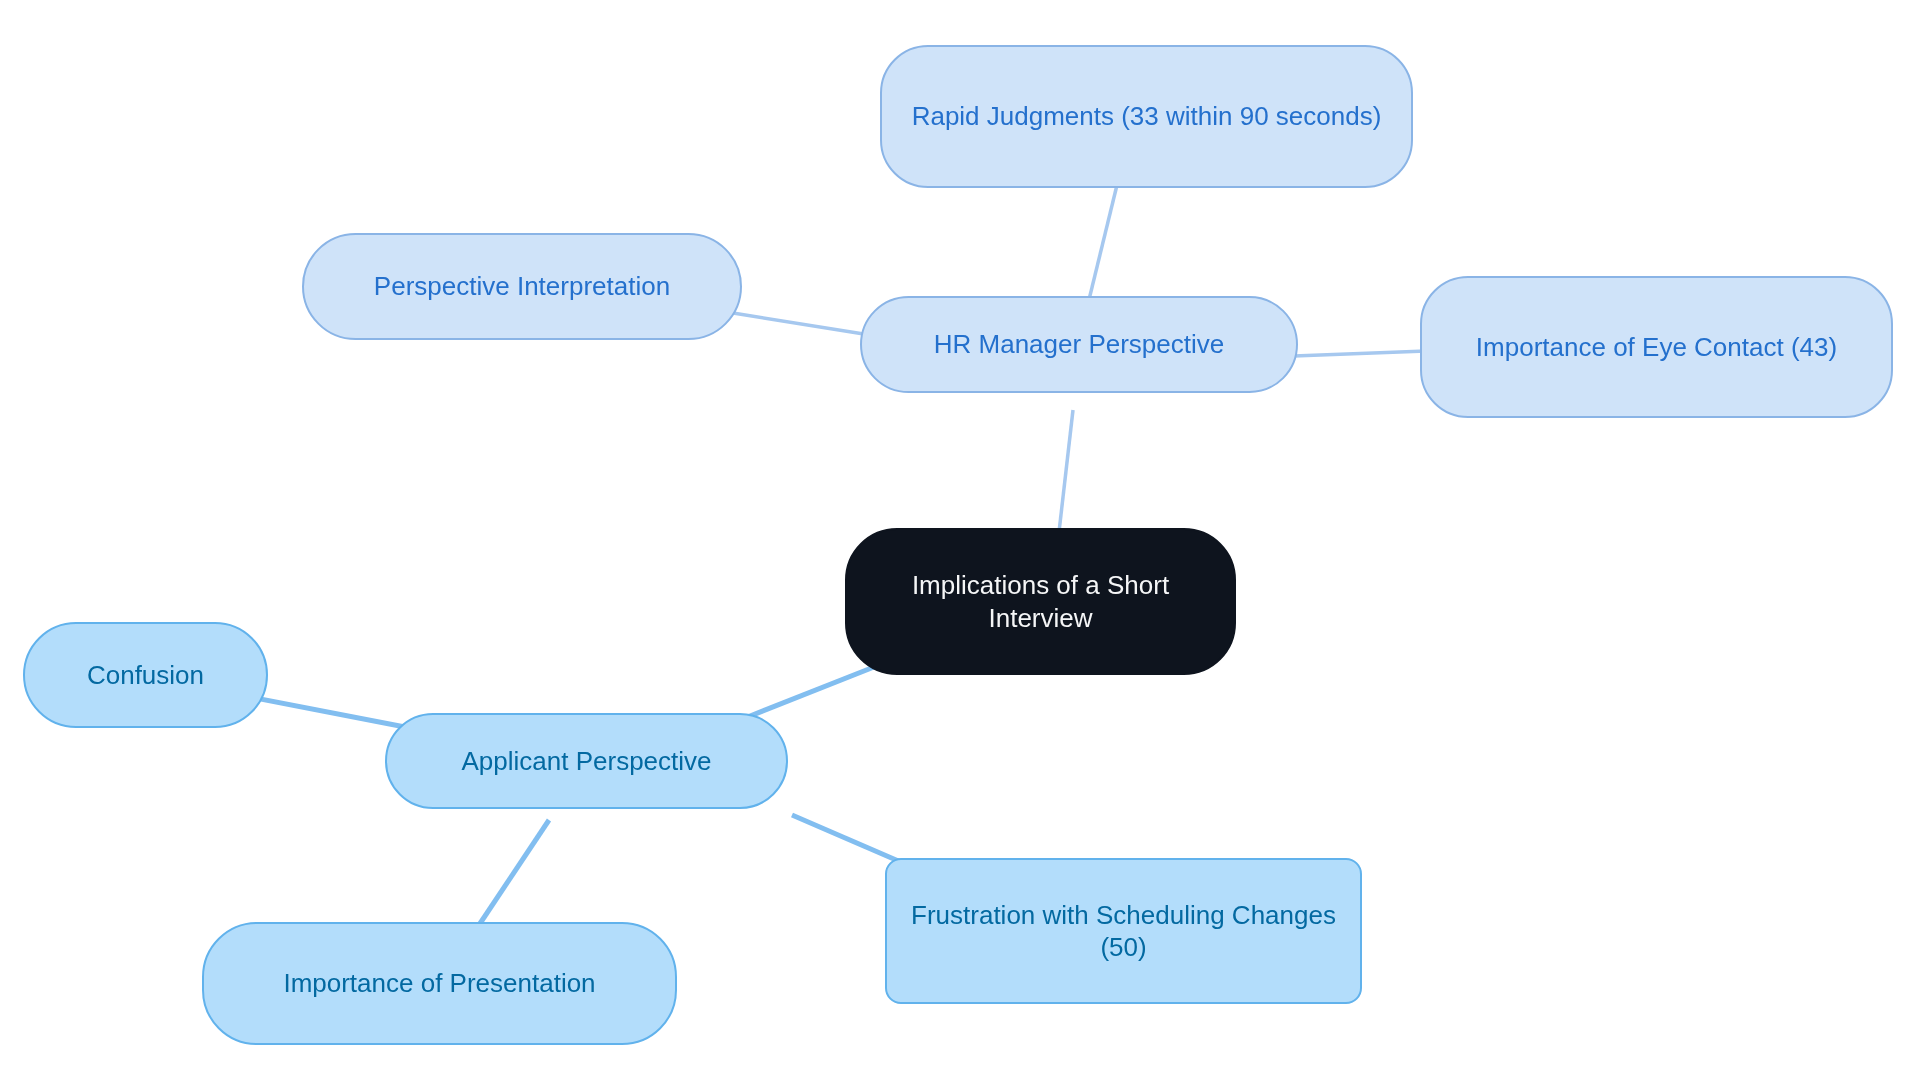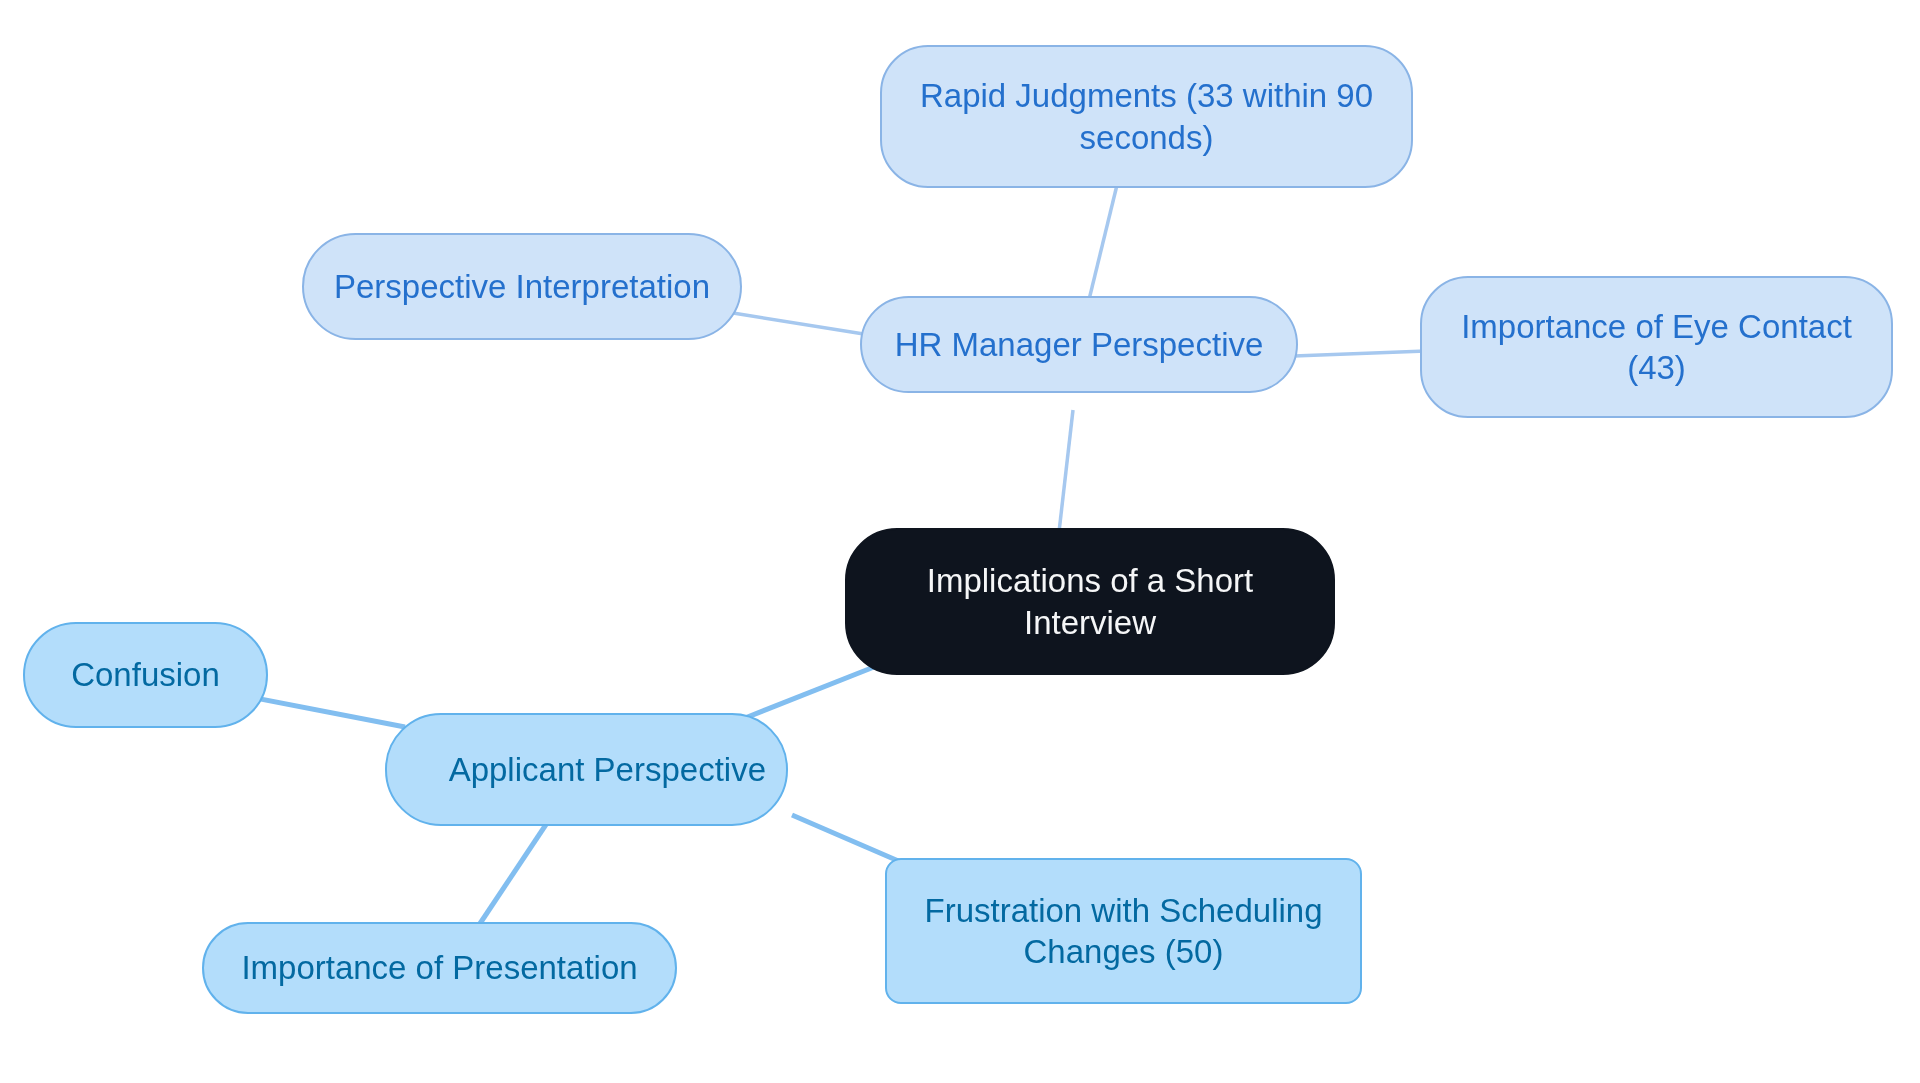--- a/index.html
+++ b/index.html
@@ -30,7 +30,7 @@
     align-items: center;
     justify-content: center;
     text-align: center;
-    font-size: 33px;
+    font-size: 26px;
     line-height: 1.25;
     cursor: pointer;
     user-select: none;

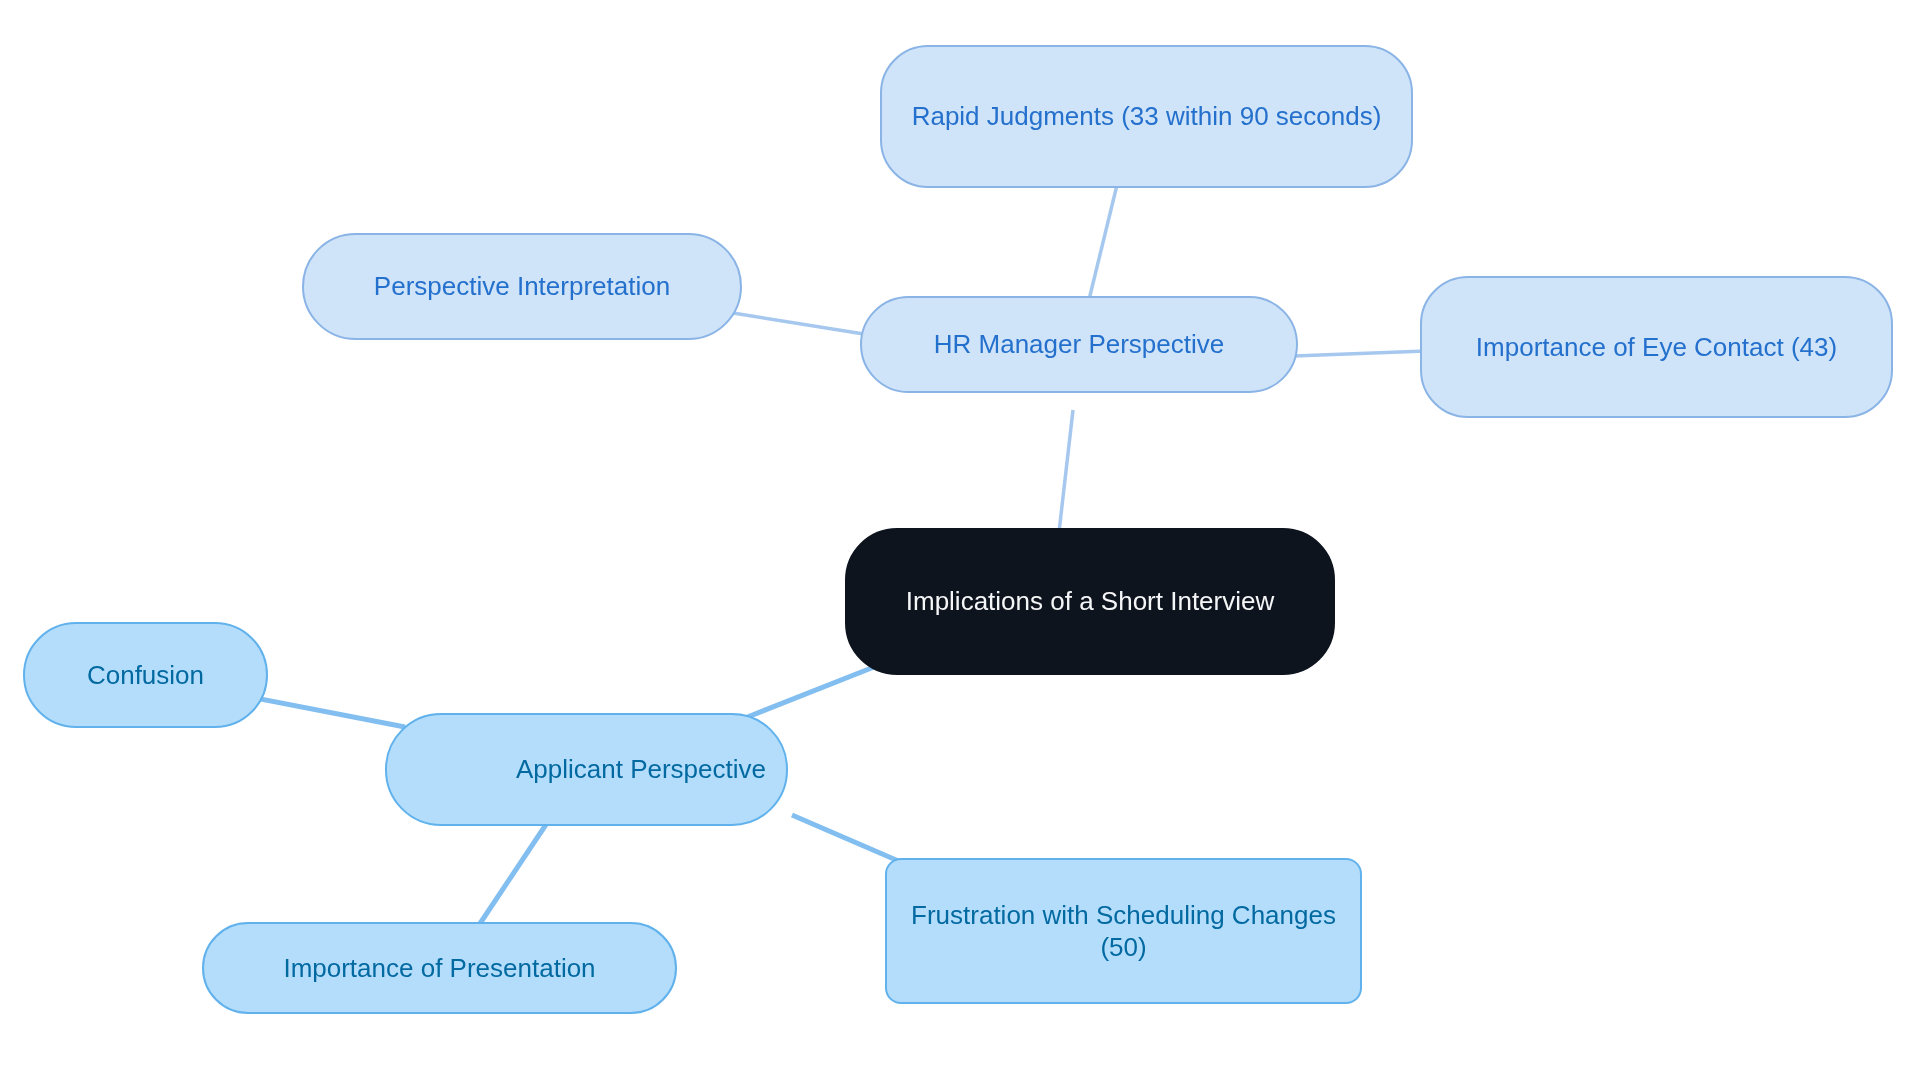--- a/index.html
+++ b/index.html
@@ -84,7 +84,7 @@
     <span class="label">Importance of Eye Contact (43)</span>
   </div>
 
-  <div class="node root-node" style="left:845px; top:528px; width:490px; height:147px; border-radius:52px;">
+  <div class="node root-node" style="left:845px; top:528px; width:391px; height:147px; border-radius:52px;">
     <span class="label">Implications of a Short Interview</span>
   </div>
 

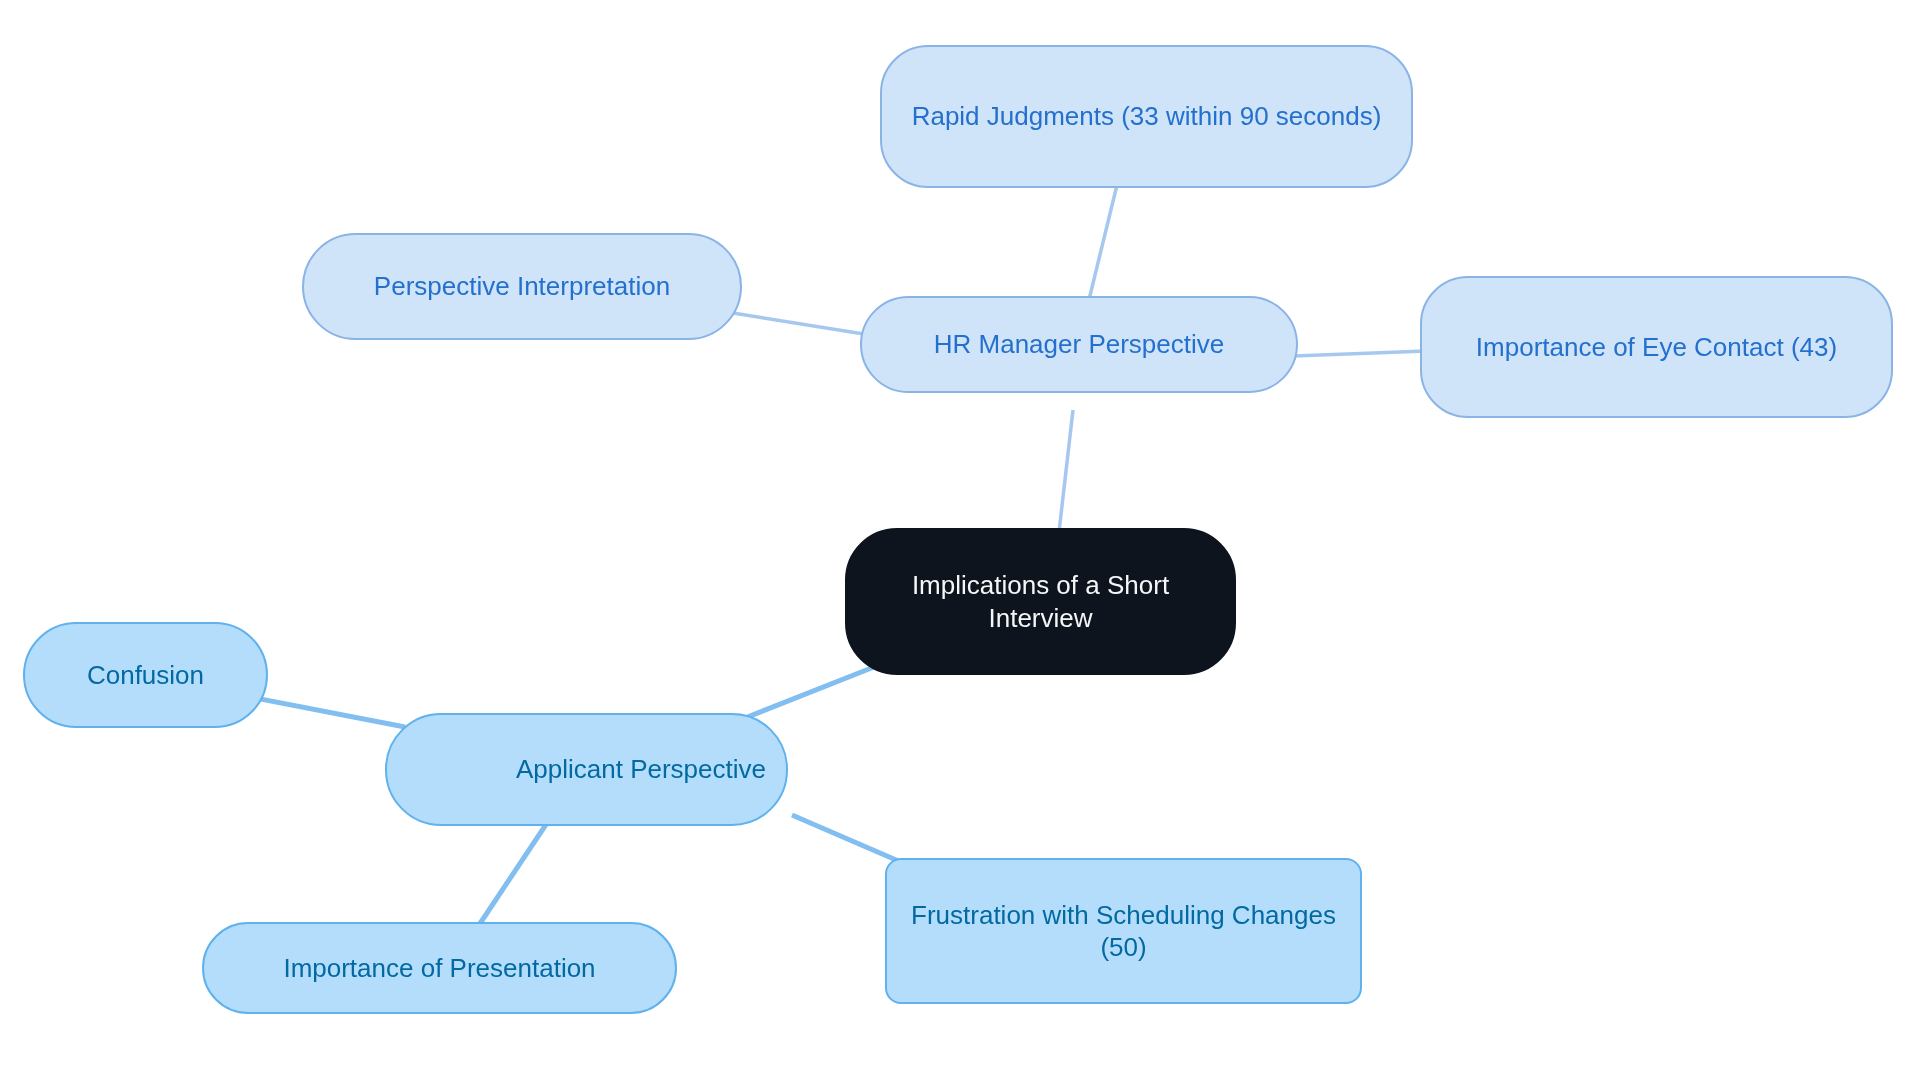--- a/index.html
+++ b/index.html
@@ -92,7 +92,7 @@
     <span class="label">Confusion</span>
   </div>
 
-  <div class="node branch-applicant" style="left:385px; top:713px; width:403px; height:113px; border-radius:56px;justify-content:flex-end;">
+  <div class="node branch-applicant" style="left:385px; top:713px; width:403px; height:96px; border-radius:56px;">
     <span class="label">Applicant Perspective</span>
   </div>
 

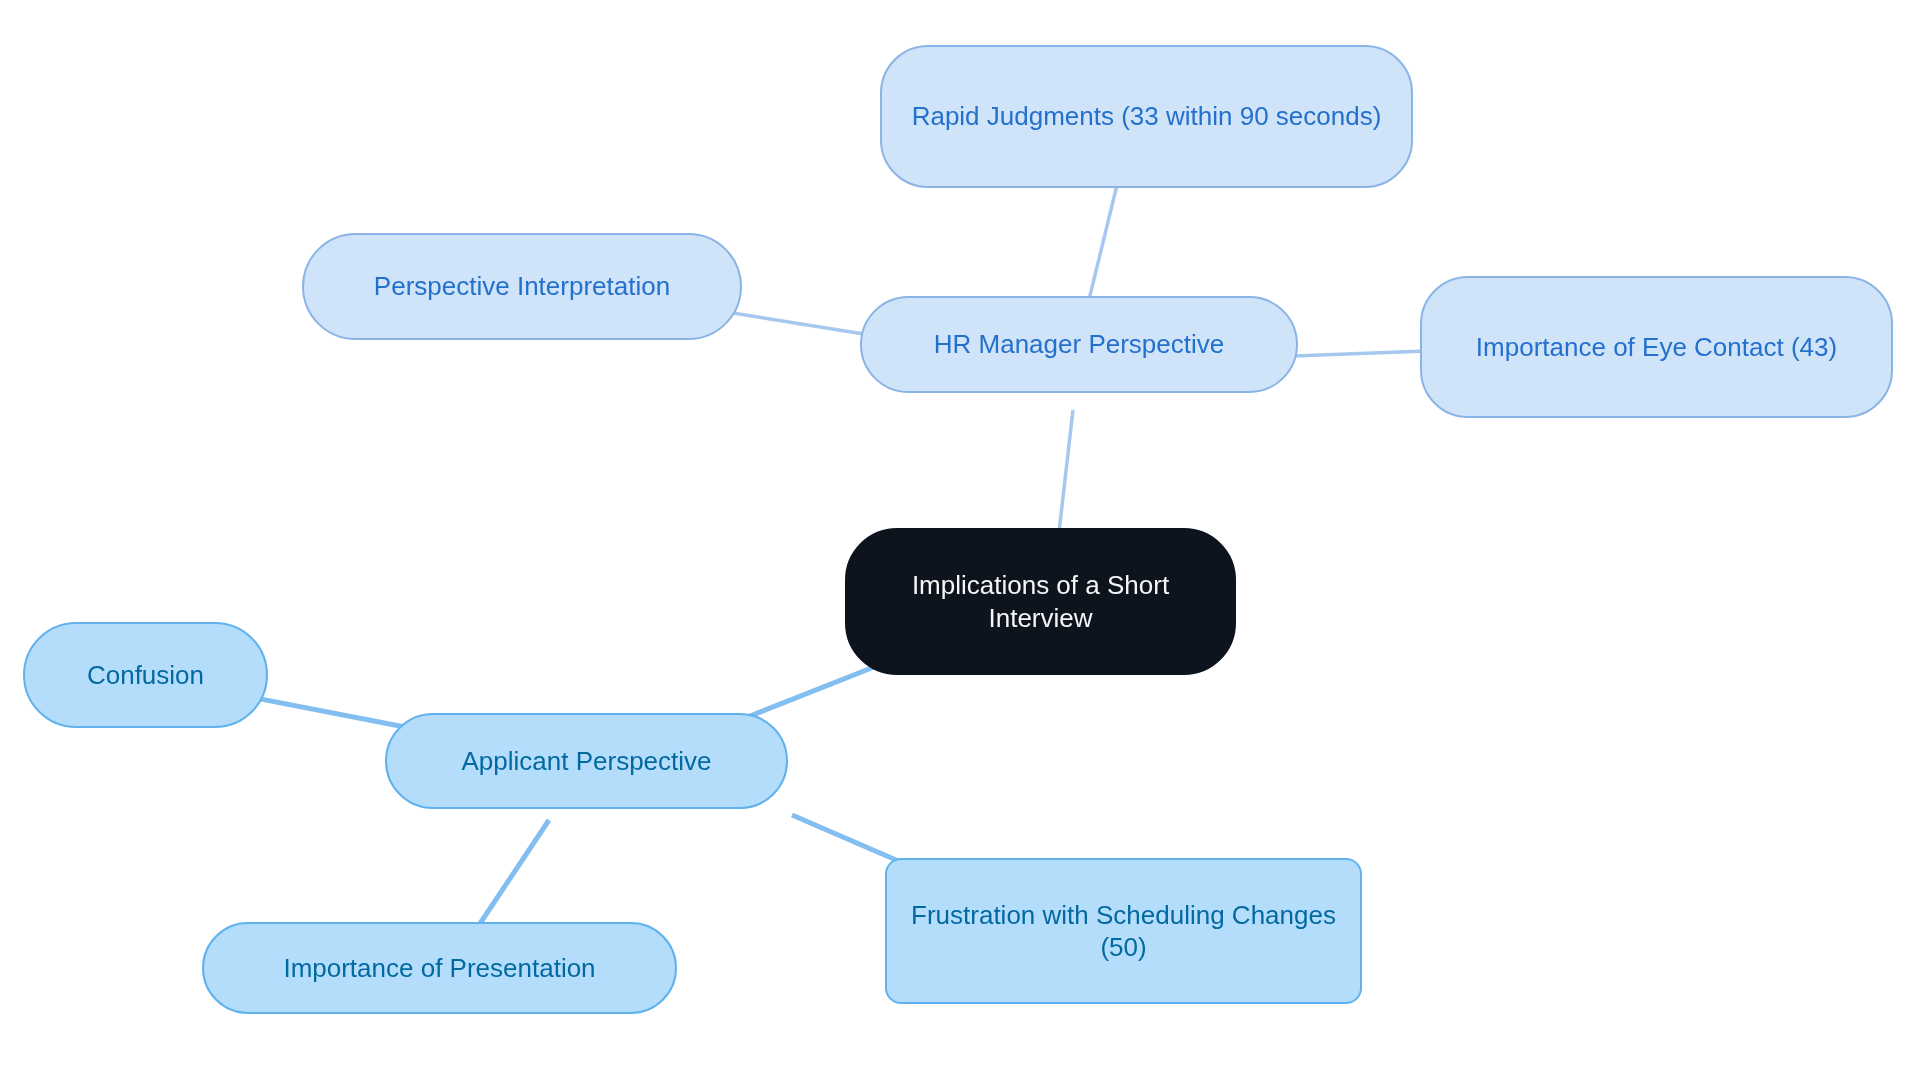--- a/index.html
+++ b/index.html
@@ -96,7 +96,7 @@
     <span class="label">Applicant Perspective</span>
   </div>
 
-  <div class="node branch-applicant" style="left:202px; top:922px; width:475px; height:92px; border-radius:55px;text-align:right;">
+  <div class="node branch-applicant" style="left:202px; top:922px; width:475px; height:123px; border-radius:55px;text-align:right;">
     <span class="label">Importance of Presentation</span>
   </div>
 

